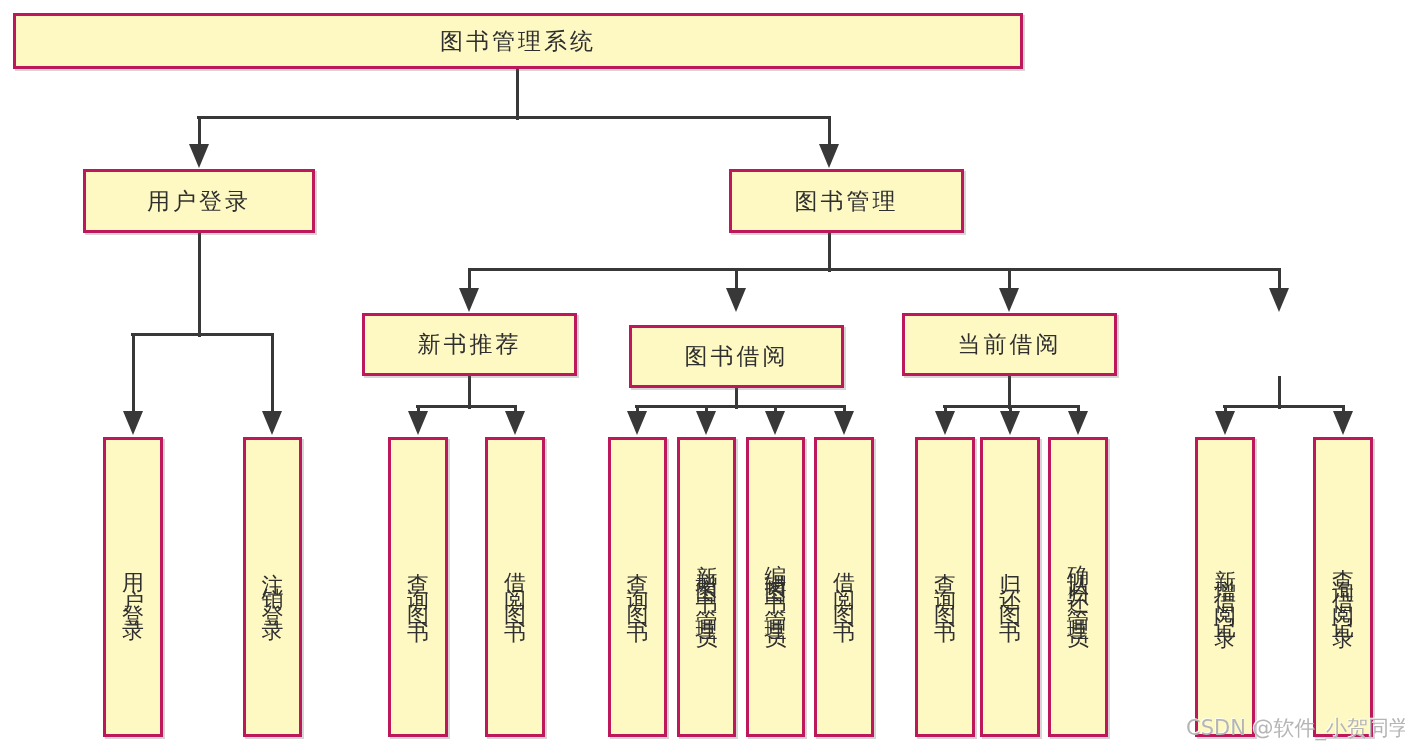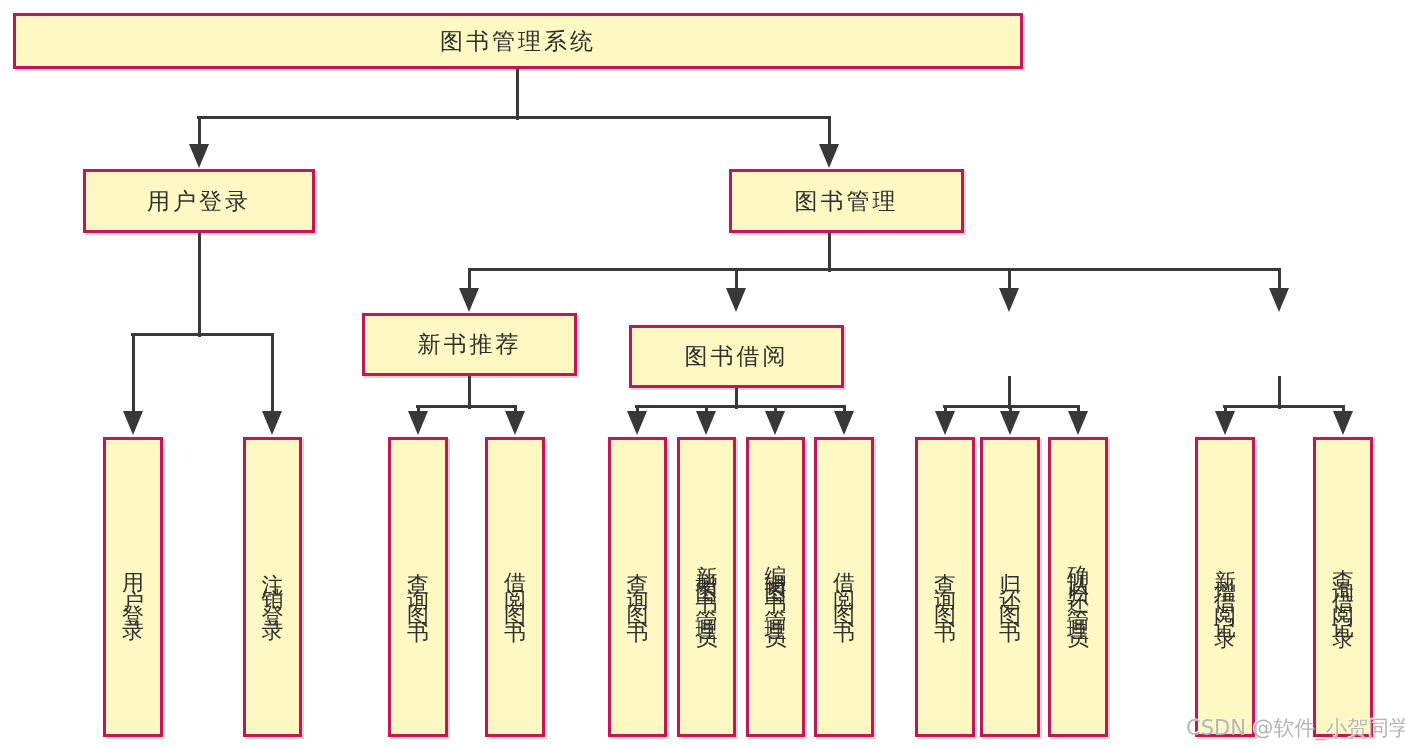--- a/index.html
+++ b/index.html
@@ -72,6 +72,7 @@
 
   <div class="box hbox" style="left:362px; top:313px; width:215px; height:63px;">新书推荐</div>
   <div class="box hbox" style="left:629px; top:313px; width:215px; height:63px;margin-top:12px;">图书借阅</div>
+  <div class="box hbox" style="left:902px; top:313px; width:215px; height:63px;">当前借阅</div>
 
   <div class="box vbox vs" style="left:103px; top:437px; width:60px; height:300px;">用户登录</div>
   <div class="box vbox vs" style="left:243px; top:437px; width:59px; height:300px;">注销登录</div>

